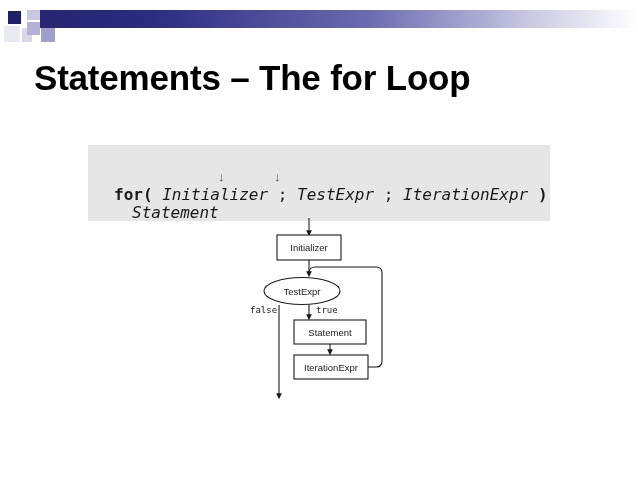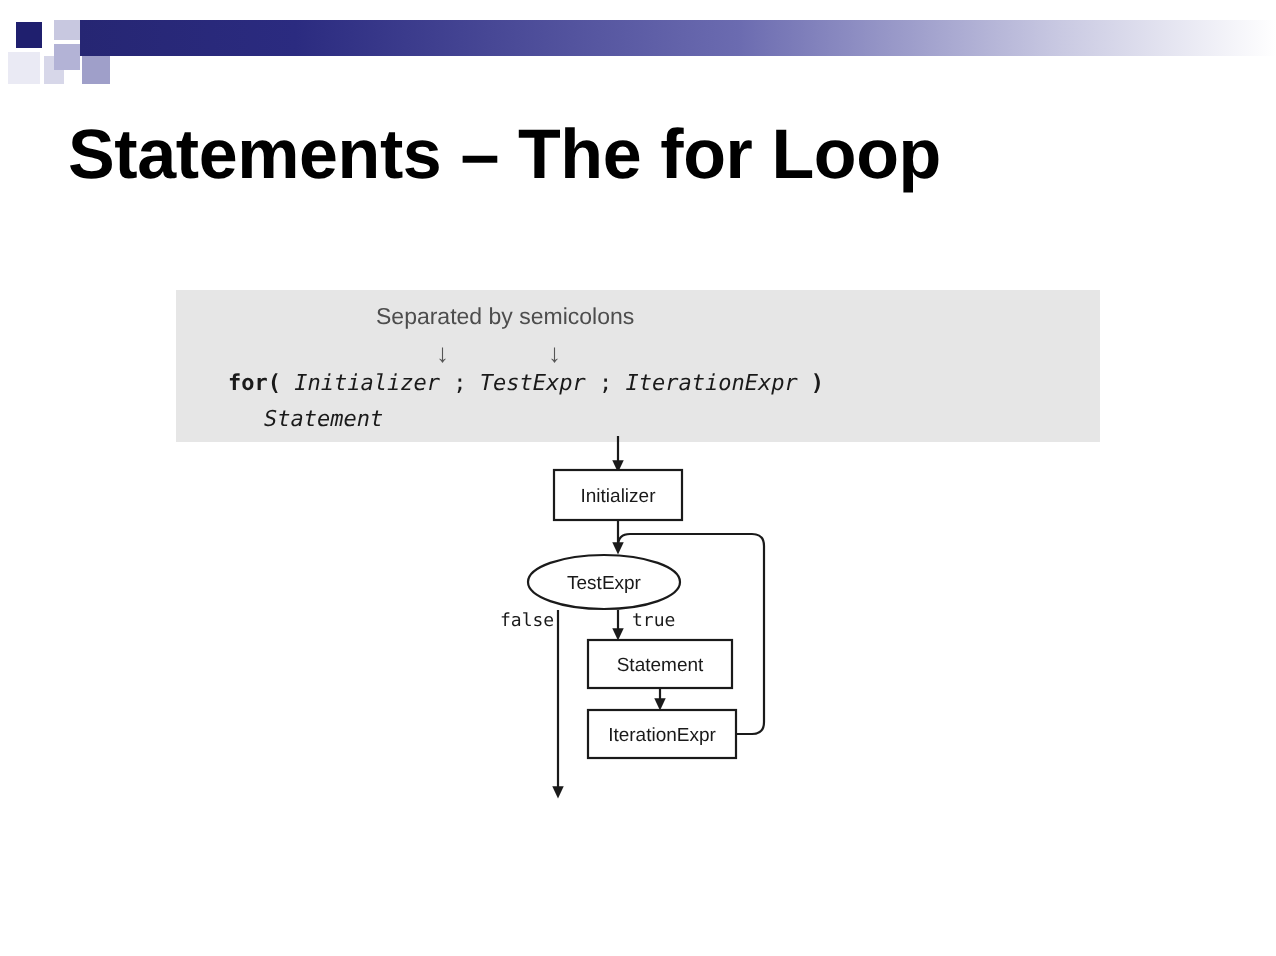--- a/index.html
+++ b/index.html
@@ -157,7 +157,6 @@
 <div class="slide-title">Statements – The for Loop</div>
 
 <div class="syntax-box">
-  <div class="syntax-note">Separated by semicolons</div>
   <div class="note-arrow note-arrow-1">↓</div>
   <div class="note-arrow note-arrow-2">↓</div>
 

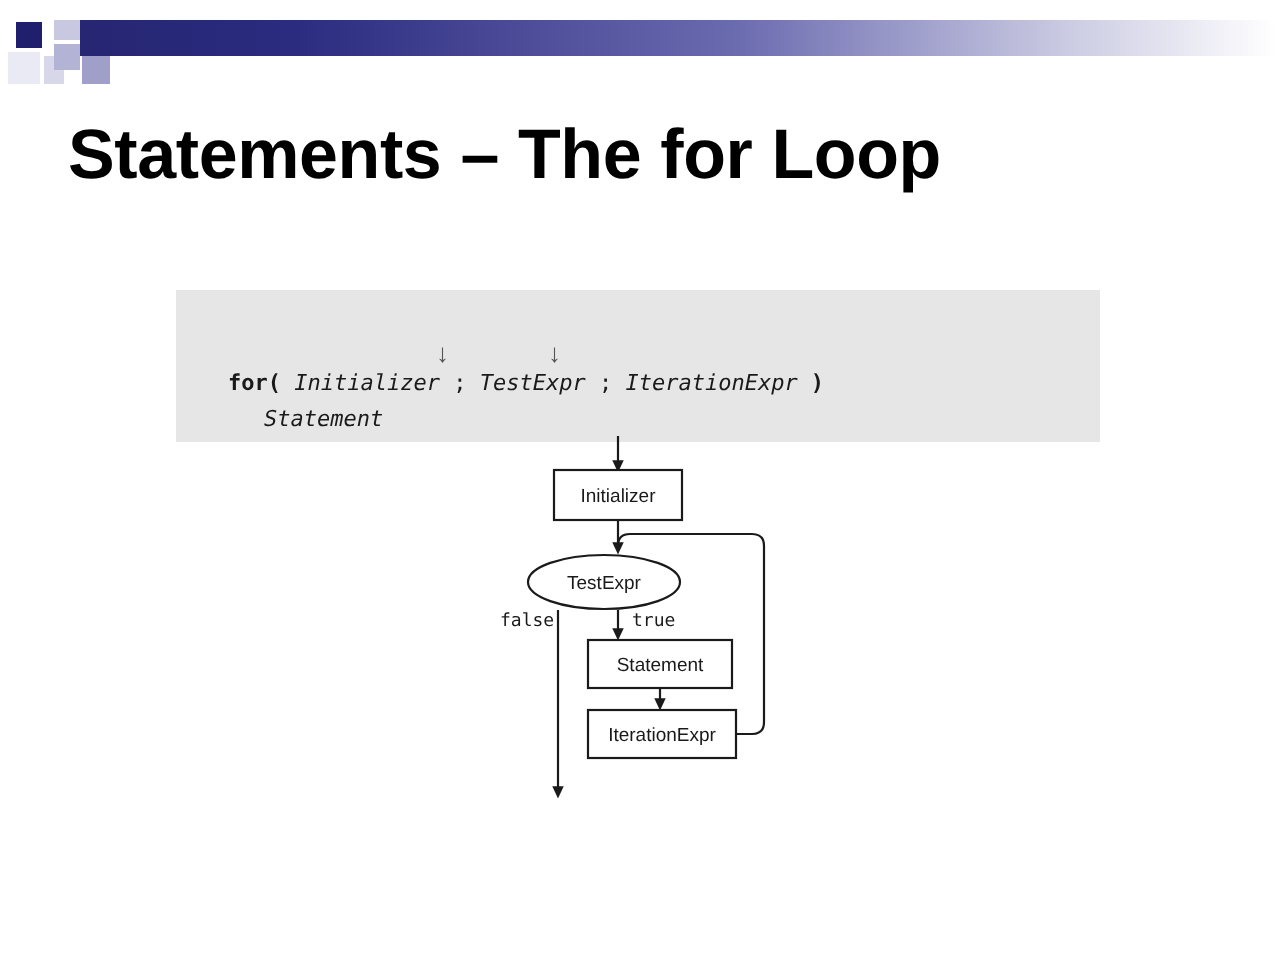--- a/index.html
+++ b/index.html
@@ -111,7 +111,7 @@
   .code-line {
     position: absolute;
     font-family: "DejaVu Sans Mono", monospace;
-    font-size: 11px;
+    font-size: 16px;
     color: #1a1a1a;
     white-space: pre;
   }

